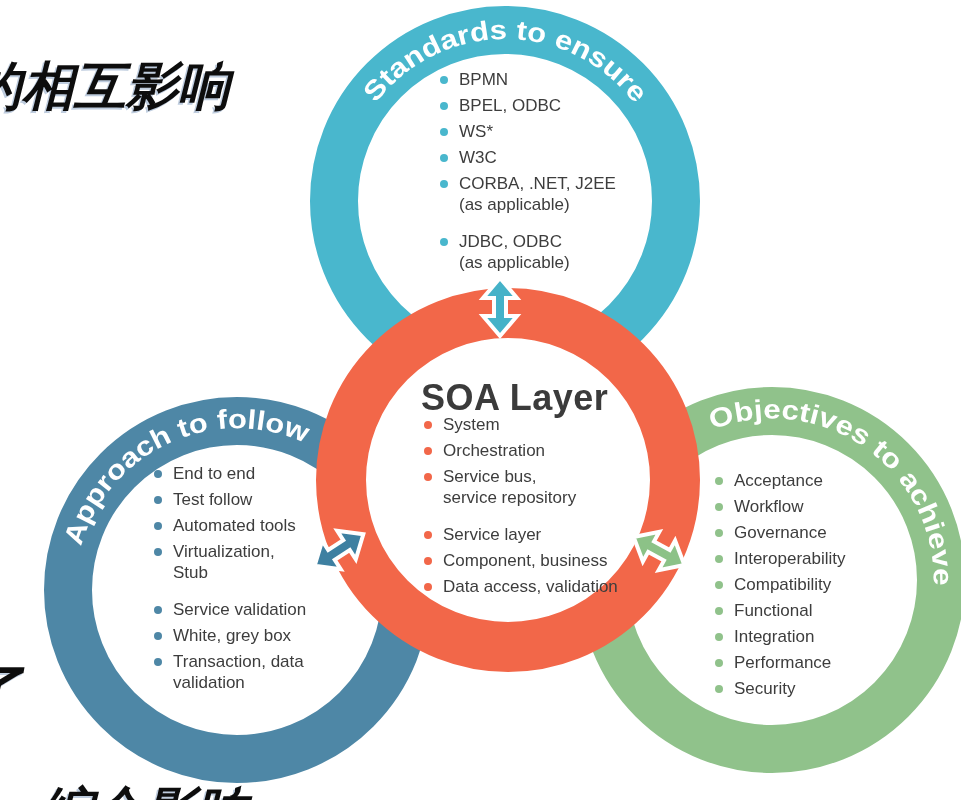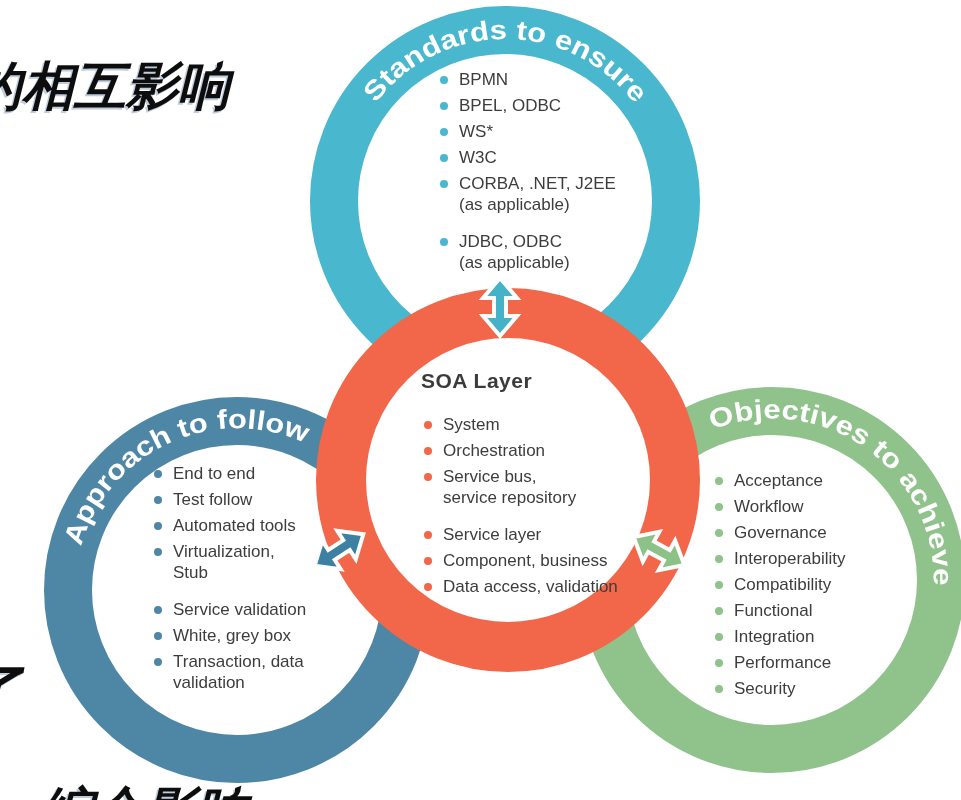--- a/index.html
+++ b/index.html
@@ -19,8 +19,8 @@
   .approach .dot{background:var(--c-approach);}
   .objectives .dot{background:var(--c-objectives);}
   #soa-title{
-    position:absolute;left:421px;top:369px;
-    font-size:21px;font-weight:bold;color:#3b3b3b;letter-spacing:0.5px;
+    position:absolute;left:421px;top:377px;
+    font-size:36px;font-weight:bold;color:#3b3b3b;letter-spacing:0.5px;
   }
   .zh{
     position:absolute;white-space:nowrap;color:#0d0d0d;

